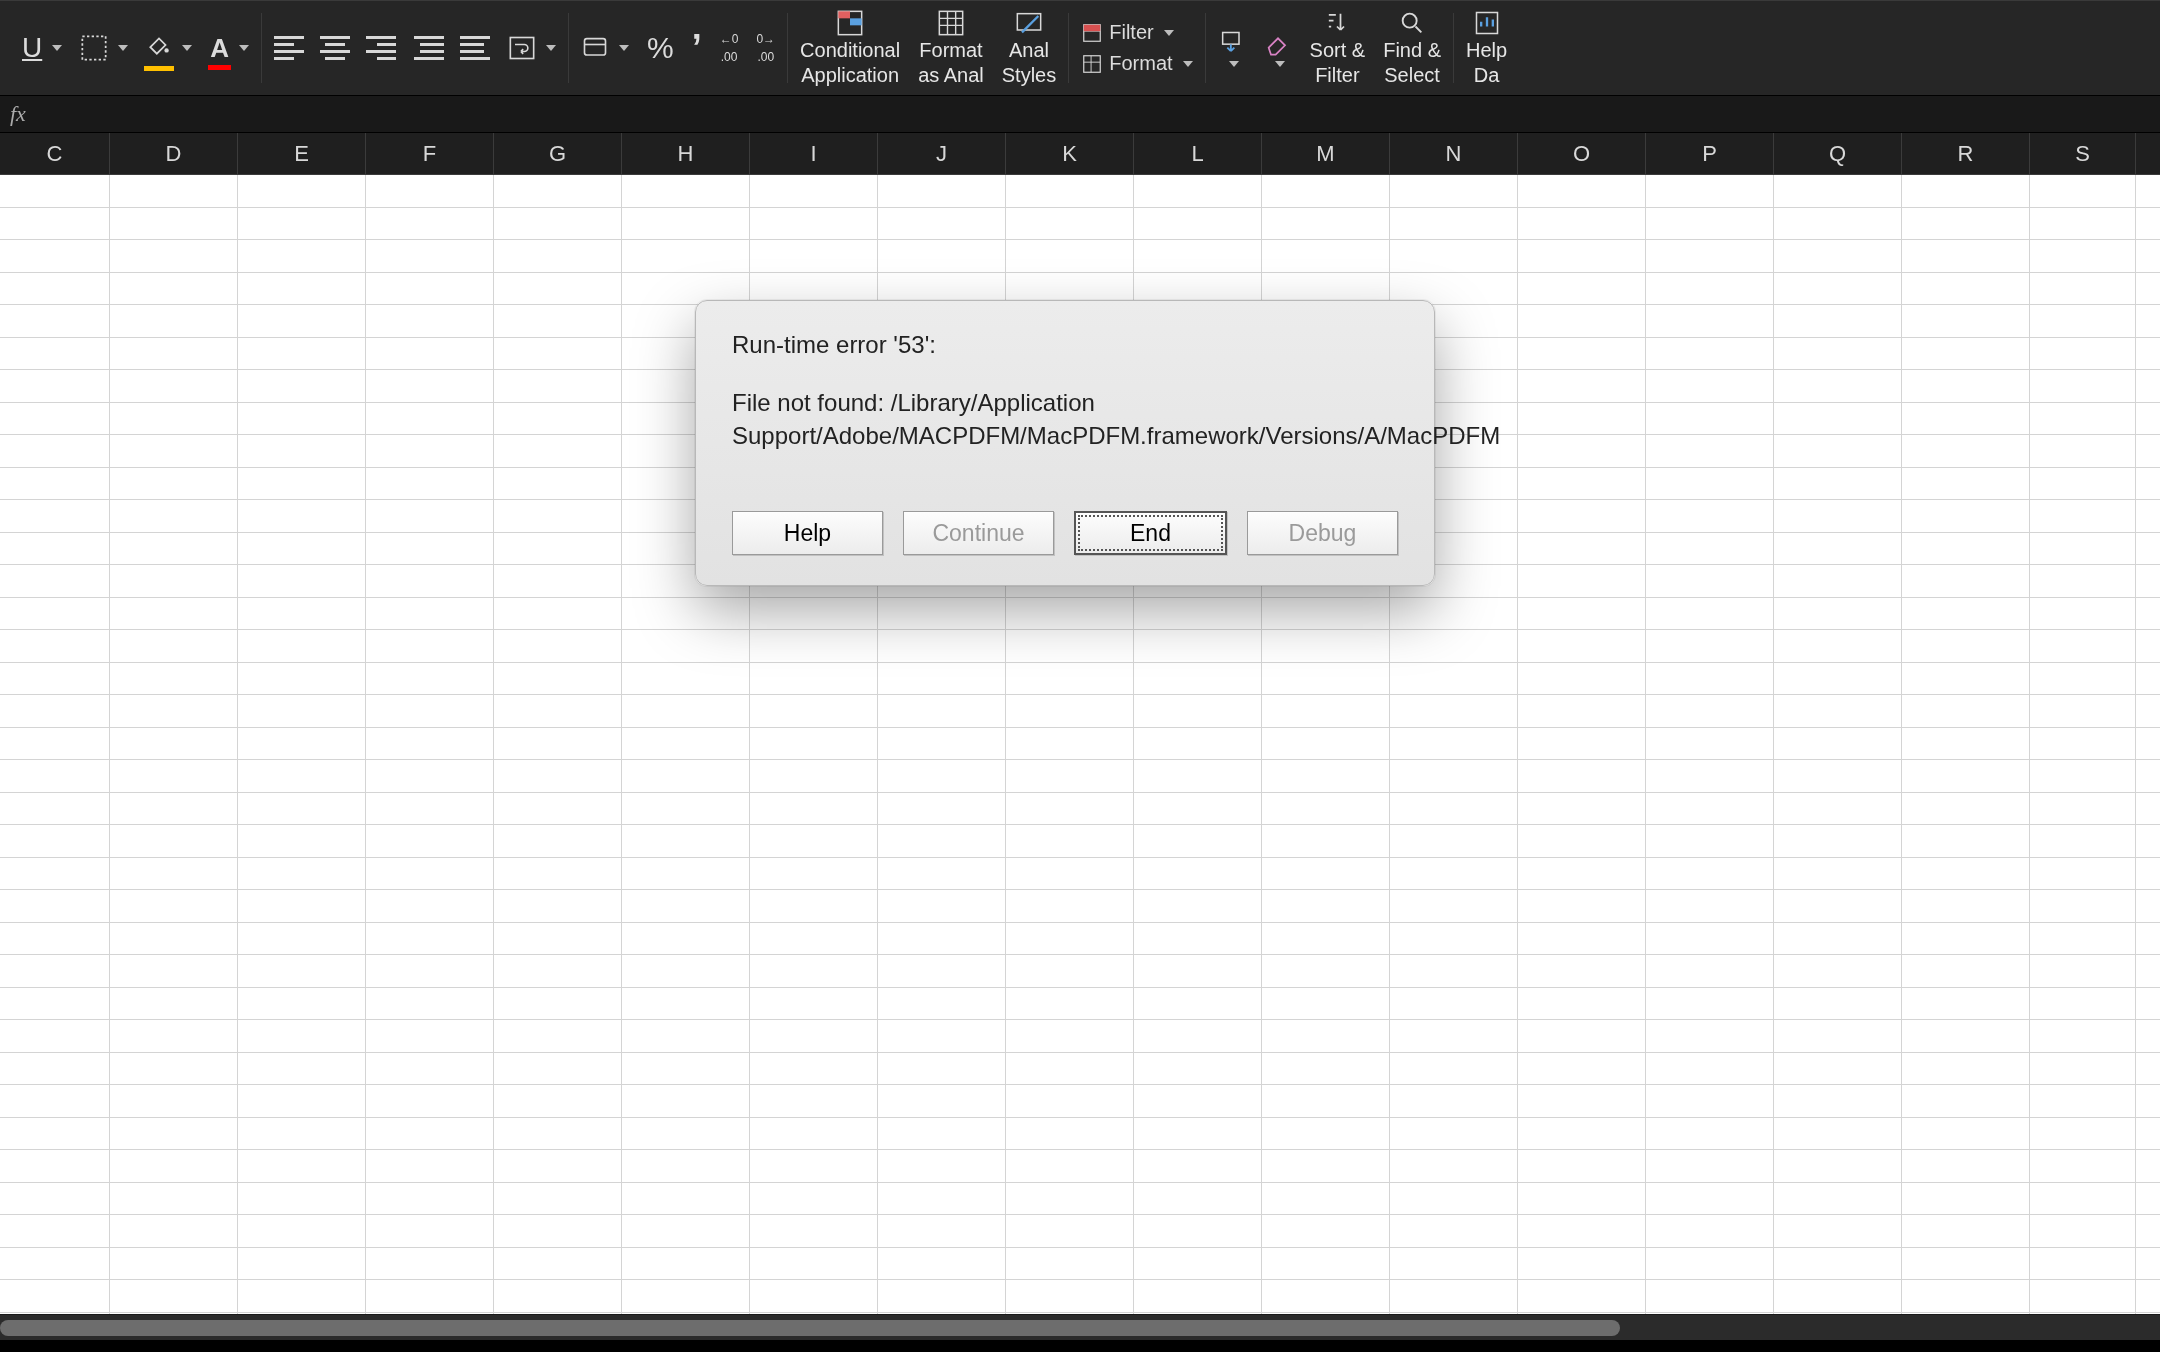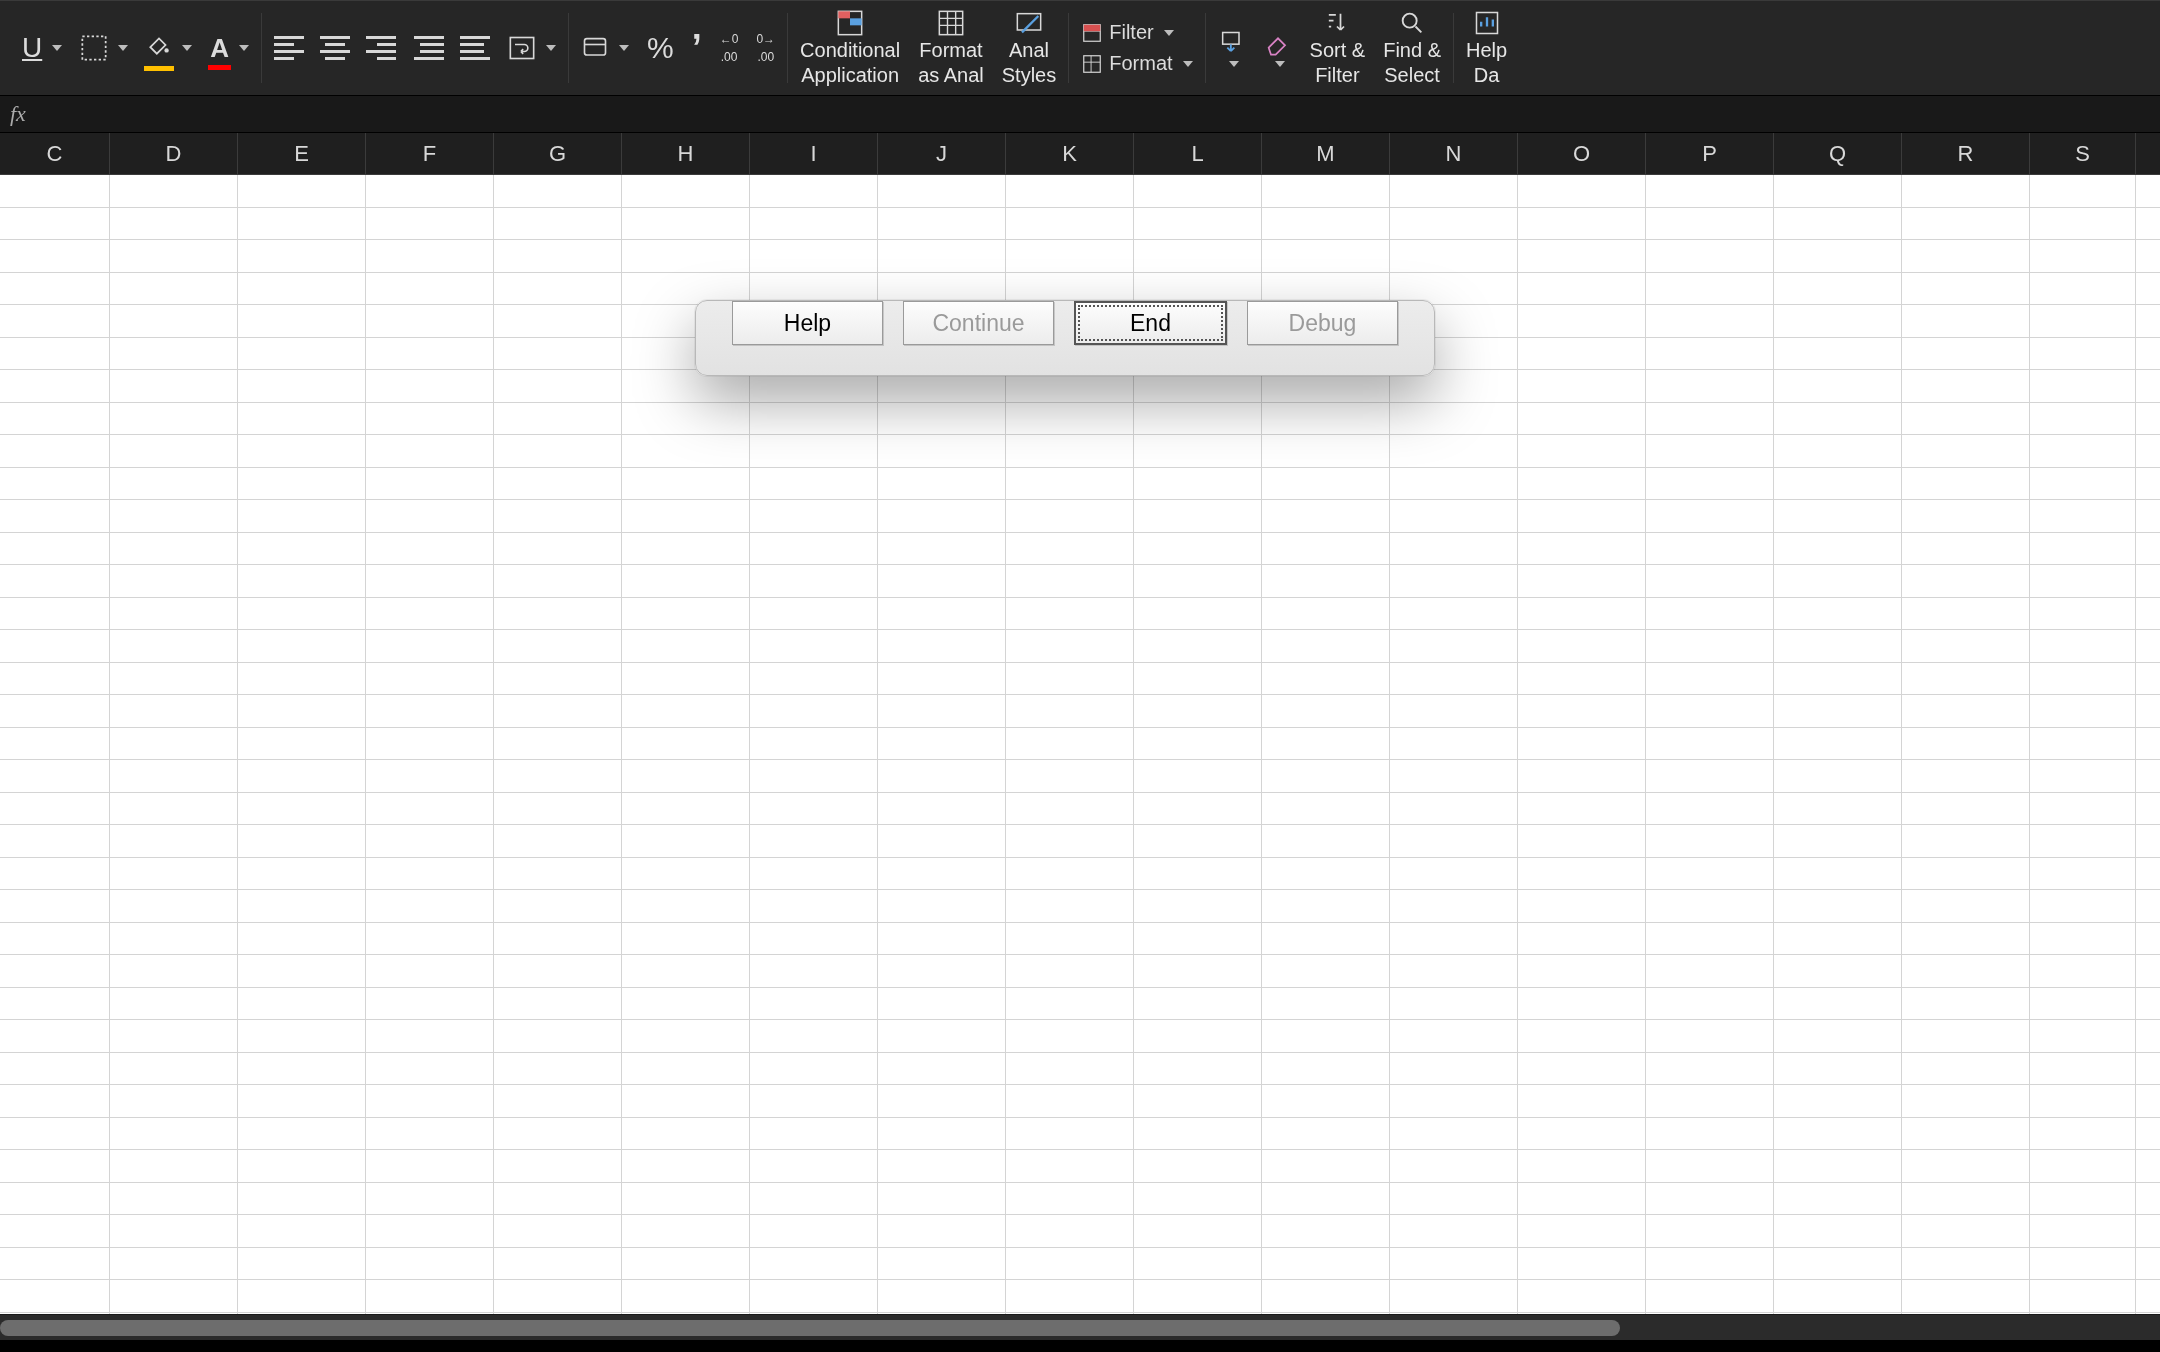--- a/index.html
+++ b/index.html
@@ -1164,6 +1164,10 @@
 <div class="bottom-black"></div>
 
 <div class="dialog">
+  <div class="dlg-body">
+    <div class="err-head">Run-time error '53':</div>
+    <div>File not found: /Library/Application Support/Adobe/MACPDFM/MacPDFM.framework/Versions/A/MacPDFM</div>
+  </div>
   <div class="dlg-buttons">
     <button class="dlg-btn">Help</button>
     <button class="dlg-btn disabled">Continue</button>

